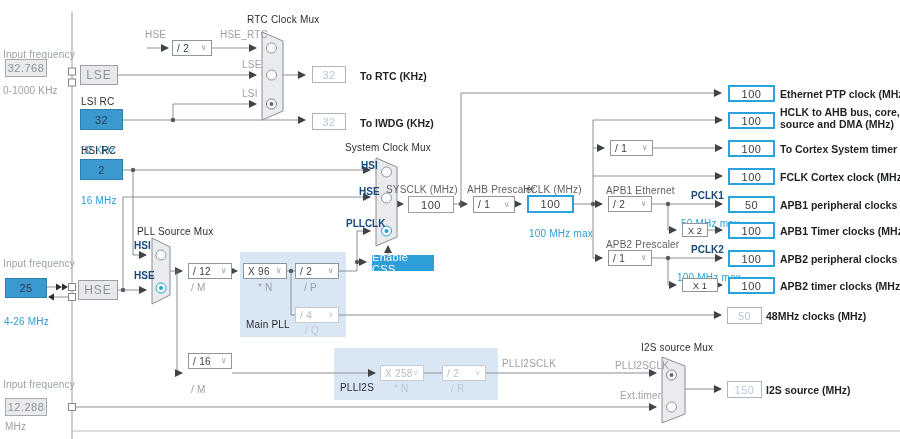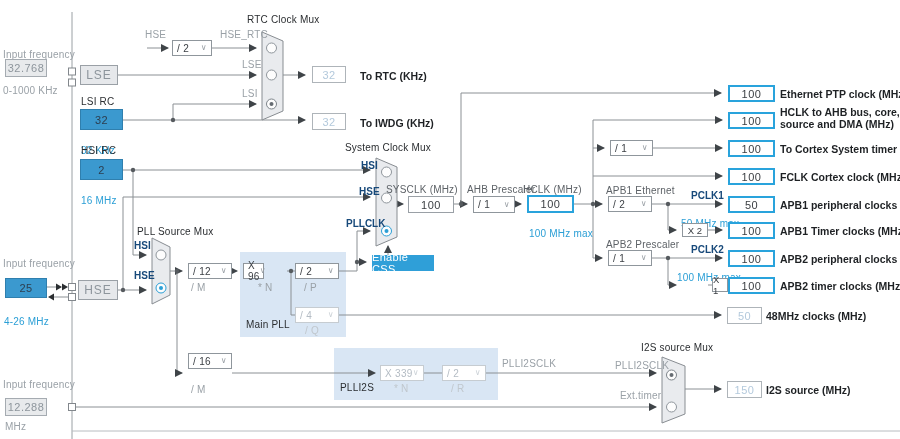--- a/index.html
+++ b/index.html
@@ -205,7 +205,7 @@
   <div class="L" style="left:191px;top:282px">/ M</div>
 
   <div class="T" style="left:246px;top:319px">Main PLL</div>
-  <div class="DD" style="left:243px;top:263px;width:21px;height:16px">
+  <div class="DD" style="left:243px;top:263px;width:44px;height:16px">
     <span>X 96</span>
     <span class="chev">∨</span>
   </div>

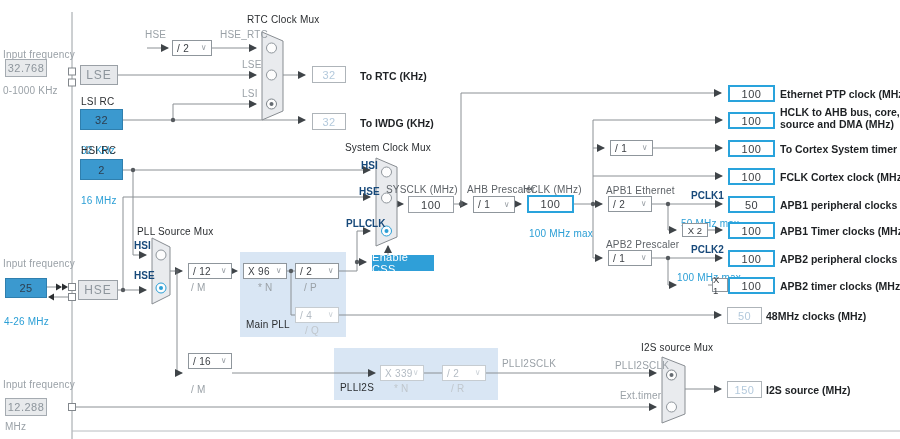--- a/index.html
+++ b/index.html
@@ -273,7 +273,7 @@
   <div class="B" style="left:677px;top:260px">100 MHz max</div>
   <div class="V a" style="left:728px;top:250px;width:47px;height:17px">100</div>
   <div class="OL" style="left:780px;top:253px">APB2 peripheral clocks (MHz)</div>
-  <div class="M" style="left:712px;top:278px;width:16px;height:14px">X 1</div>
+  <div class="M" style="left:682px;top:278px;width:36px;height:14px">X 1</div>
   <div class="V a" style="left:728px;top:277px;width:47px;height:17px">100</div>
   <div class="OL" style="left:780px;top:280px">APB2 timer clocks (MHz)</div>
 

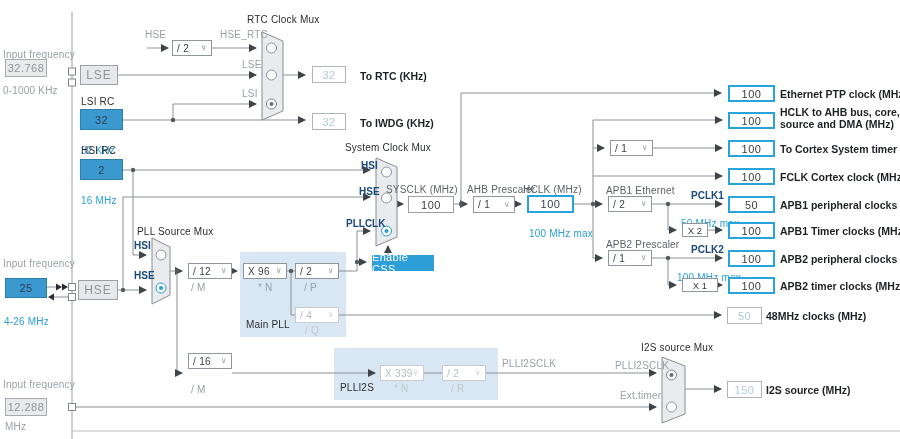--- a/index.html
+++ b/index.html
@@ -287,7 +287,7 @@
   <div class="L" style="left:191px;top:384px">/ M</div>
   <div class="T" style="left:340px;top:382px">PLLI2S</div>
   <div class="DD d" style="left:380px;top:365px;width:44px;height:16px">
-    <span>X 339</span>
+    <span>X 258</span>
     <span class="chev">∨</span>
   </div>
   <div class="L Ldim" style="left:394px;top:383px">* N</div>

